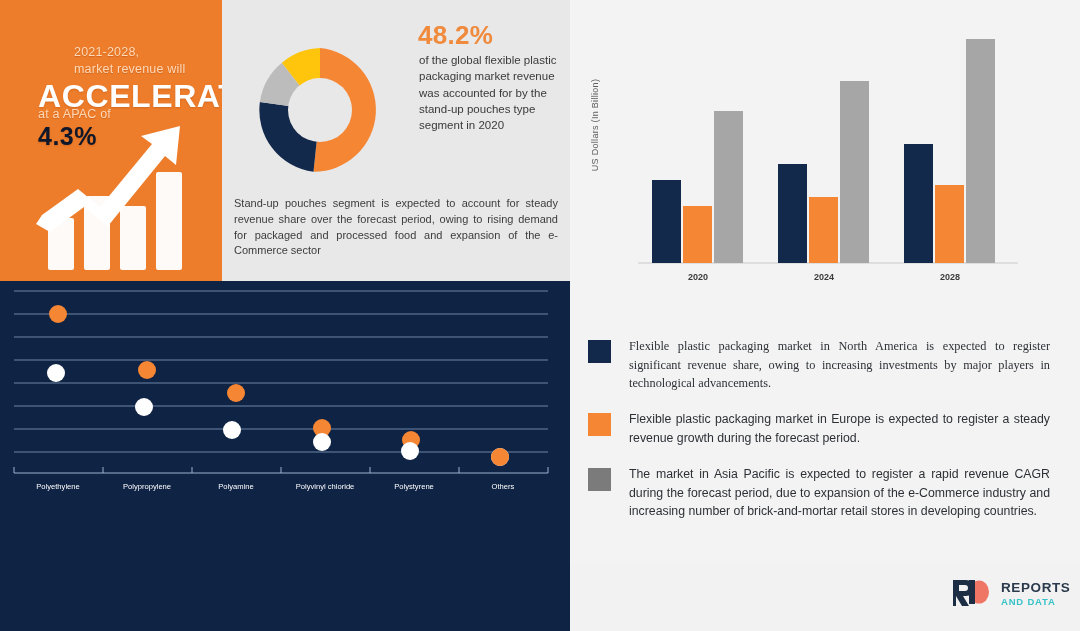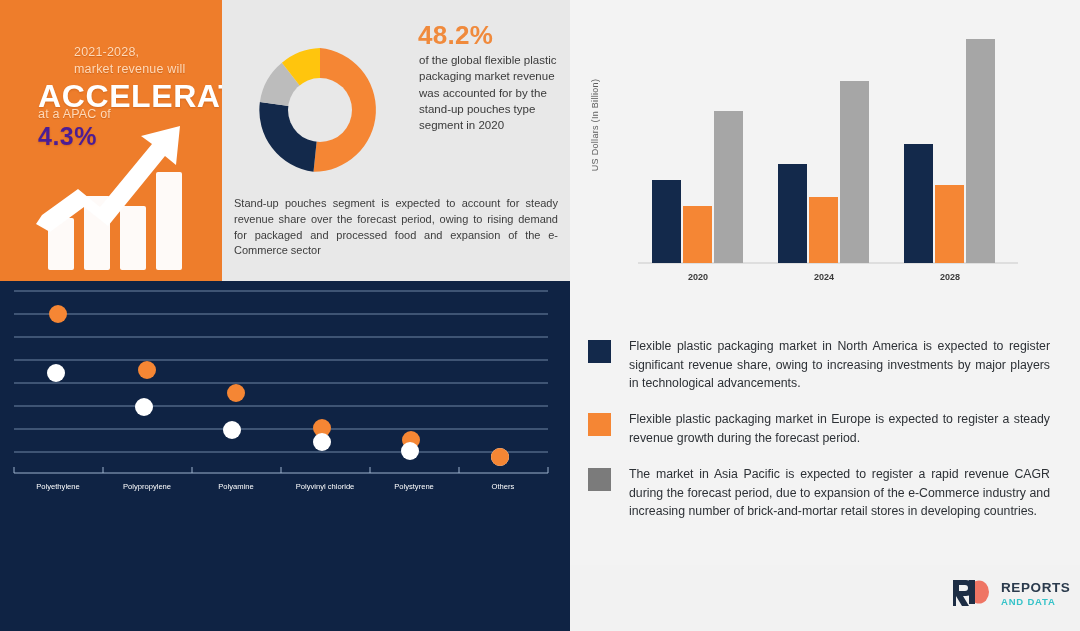--- a/index.html
+++ b/index.html
@@ -34,7 +34,7 @@
   }
   .cagr-value{
     position:absolute; left:38px; top:122px;
-    color:#4c1d95; font-size:25px; font-weight:bold; letter-spacing:.5px;
+    color:#0f172a; font-size:25px; font-weight:bold; letter-spacing:.5px;
     text-shadow:0 1px 2px rgba(150,60,0,.3);
   }
   .growth-icon{ position:absolute; left:28px; top:96px; }

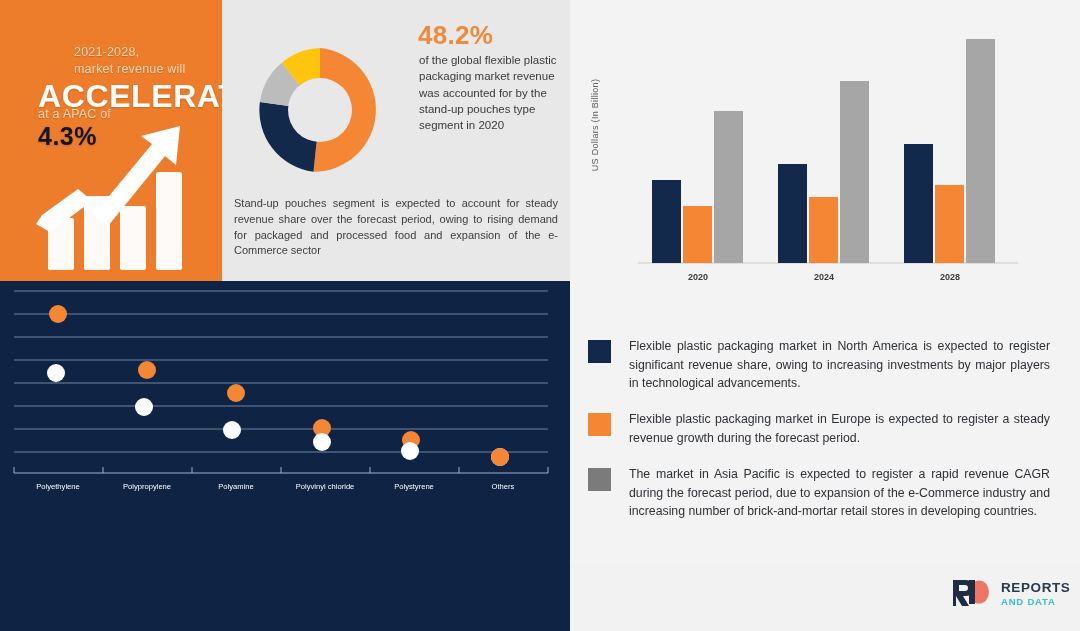--- a/index.html
+++ b/index.html
@@ -214,7 +214,7 @@
   </div>
 
   <div class="notes">
-    <div class="note-row" style="top:12px;">
+    <div class="note-row" style="top:12px;font-family:Liberation Serif, serif;">
       <span class="note-sw" style="background:#13294b"></span>
       <span class="note-text">Flexible plastic packaging market in North America is expected to register significant revenue share, owing to increasing investments by major players in technological advancements.</span>
     </div>

